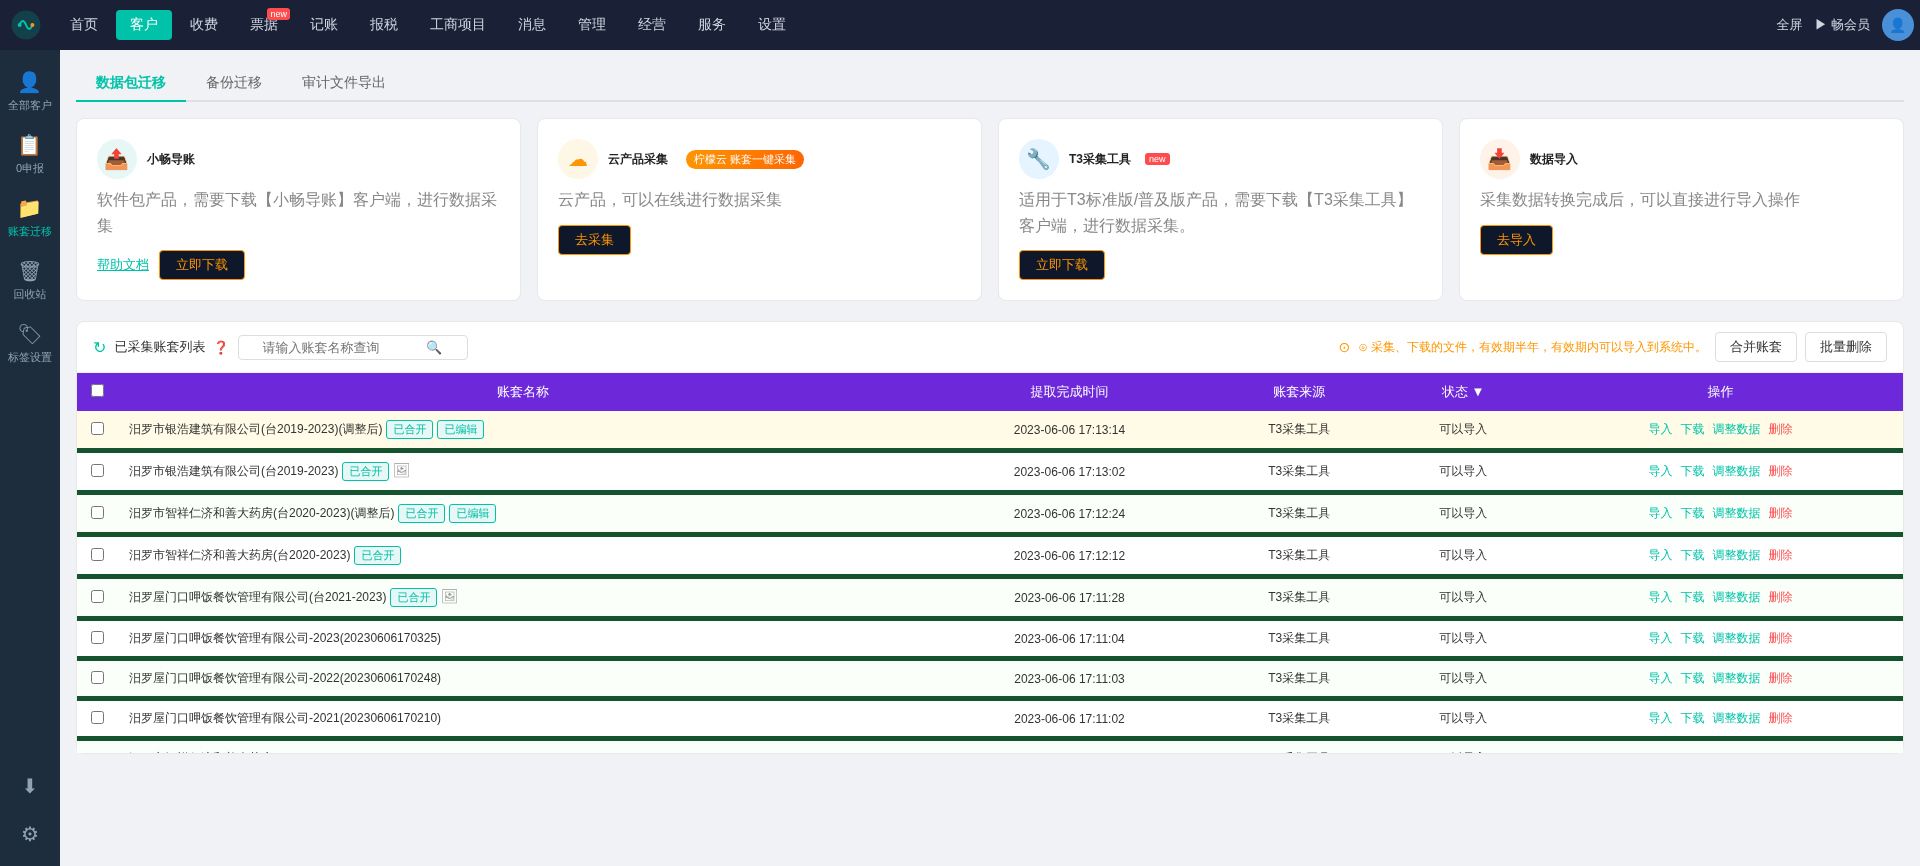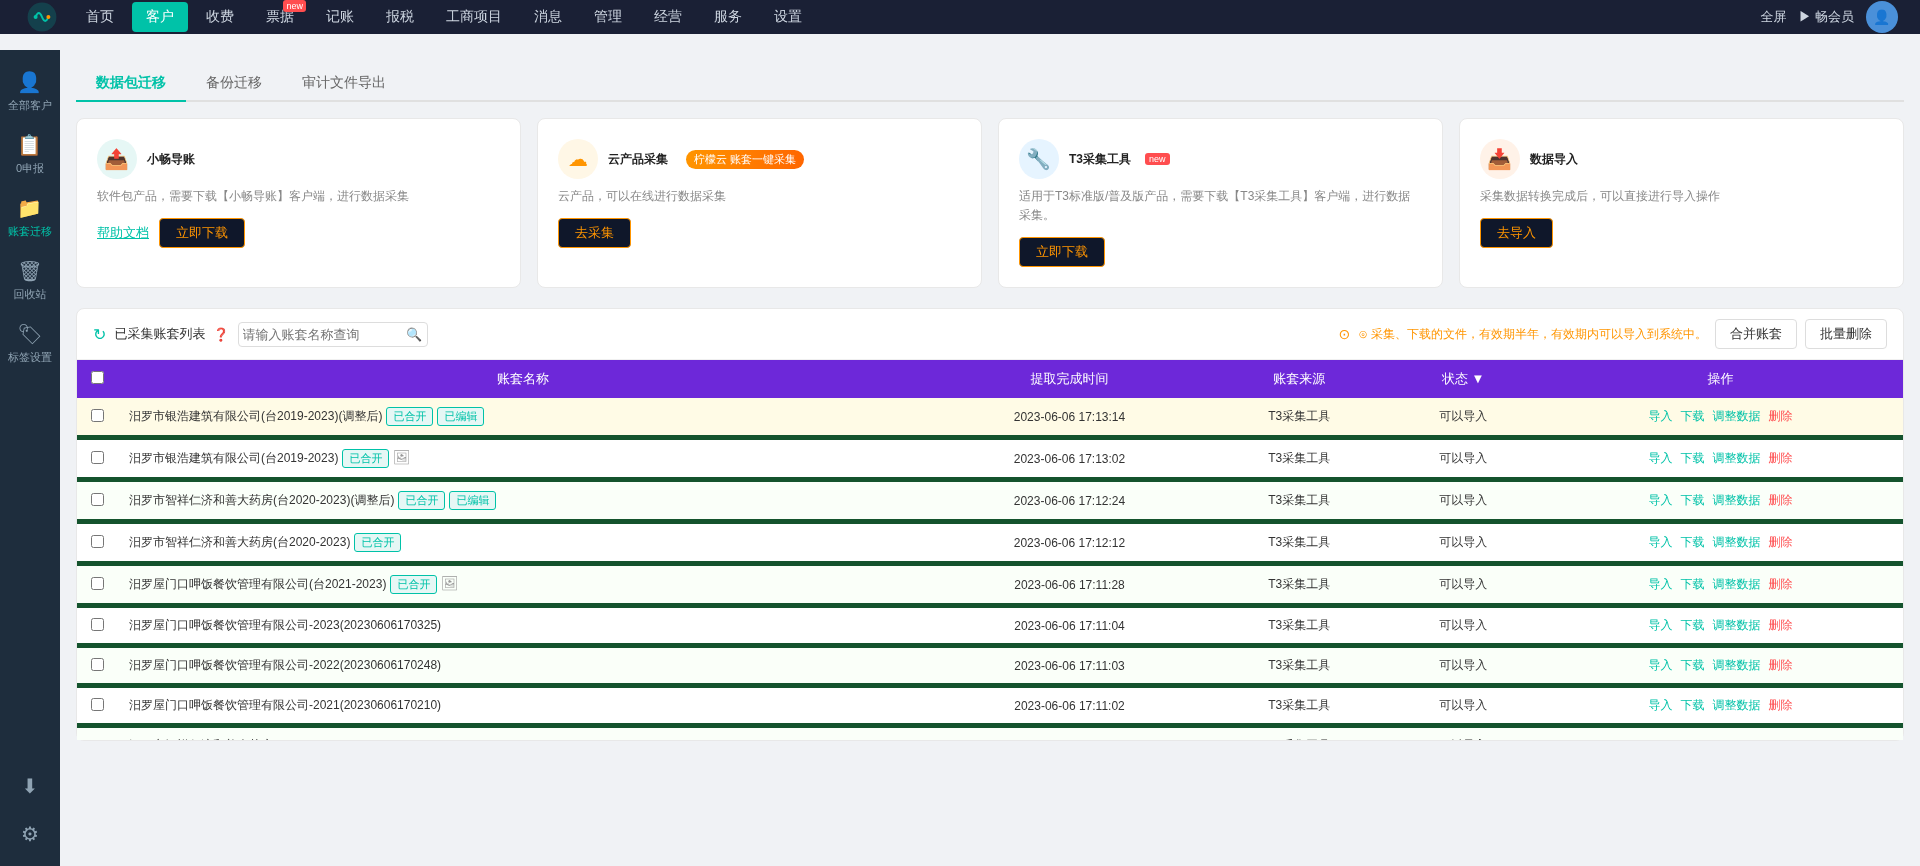--- a/index.html
+++ b/index.html
@@ -7,11 +7,11 @@
 
     
     .top-nav {
-      height: 34px;
+      height: 50px;
       background: #1a2035;
       display: flex;
       align-items: center;
-      padding: 0 22px;
+      padding: 0 6px;
       position: fixed;
       top: 0; left: 0; right: 0;
       z-index: 100;

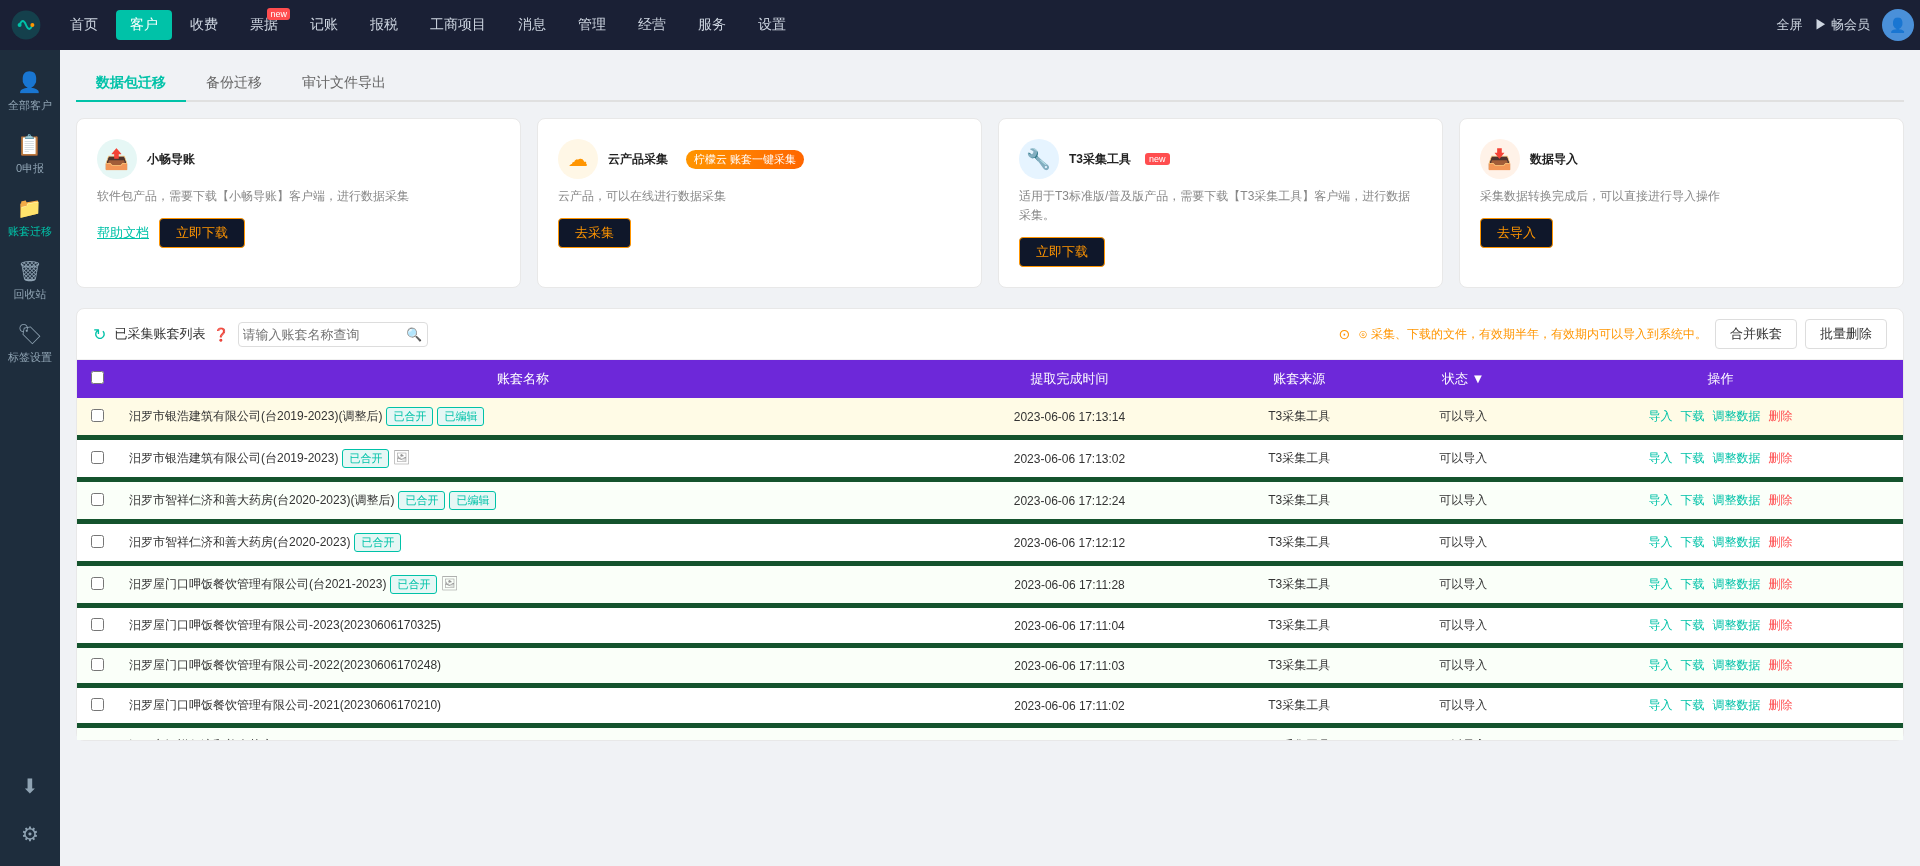--- a/index.html
+++ b/index.html
@@ -189,7 +189,7 @@
       border-radius: 3px;
       margin-left: 4px;
     }
-    .card-desc { color: #888; font-size: 12px; line-height: 1.6; }
+    .card-desc { color: #888; font-size: 16px; line-height: 1.6; }
     .card-actions { display: flex; gap: 10px; margin-top: 4px; align-items: center; }
     .btn-link { color: #00c2a8; font-size: 13px; cursor: pointer; text-decoration: underline; }
     .btn-outline {

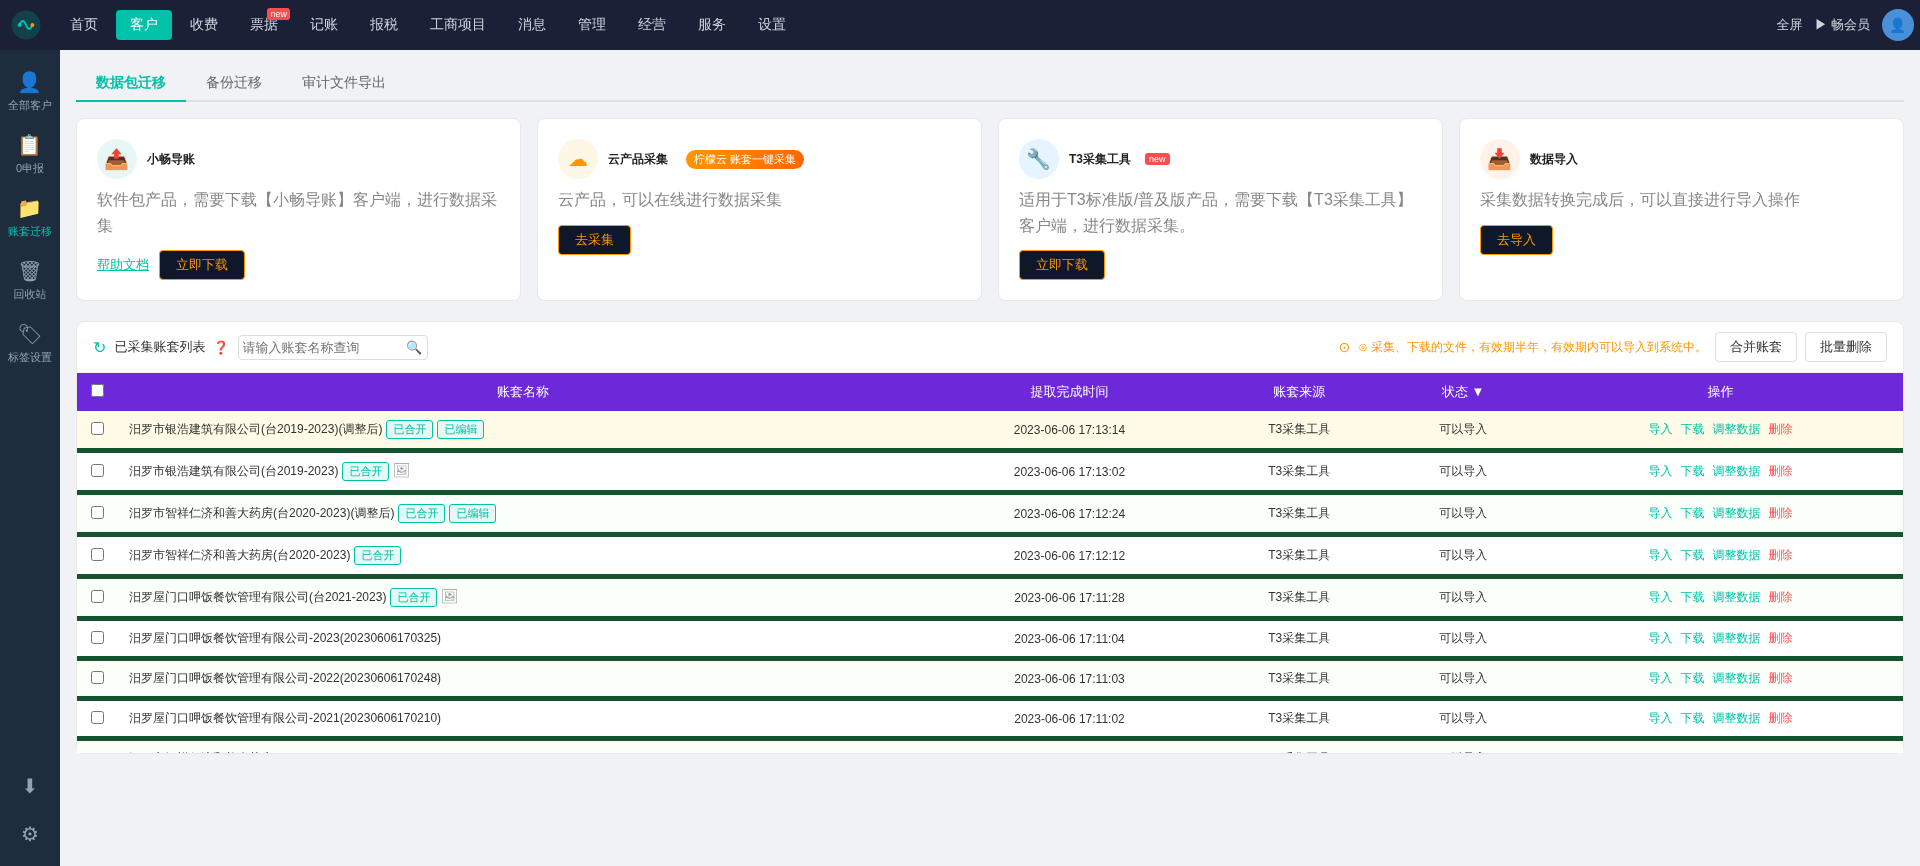--- a/index.html
+++ b/index.html
@@ -218,7 +218,7 @@
       align-items: center;
       border: 1px solid #ddd;
       border-radius: 4px;
-      padding: 4px 4px;
+      padding: 4px 24px;
       gap: 4px;
       background: #fff;
     }

